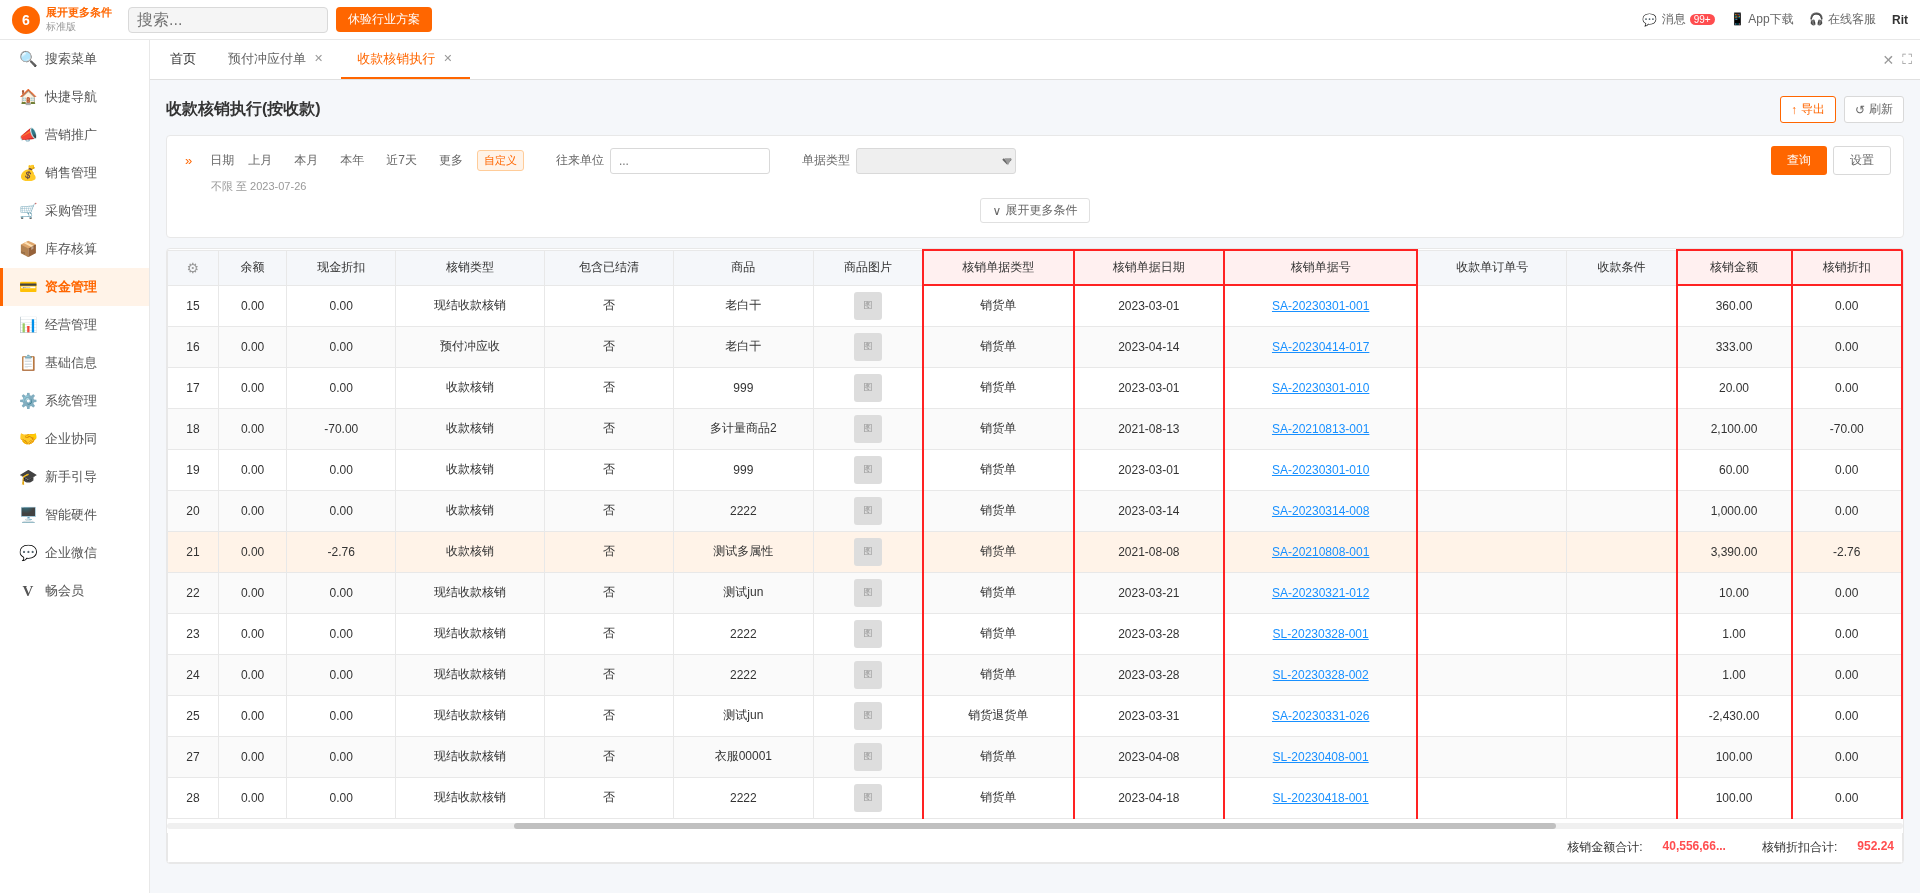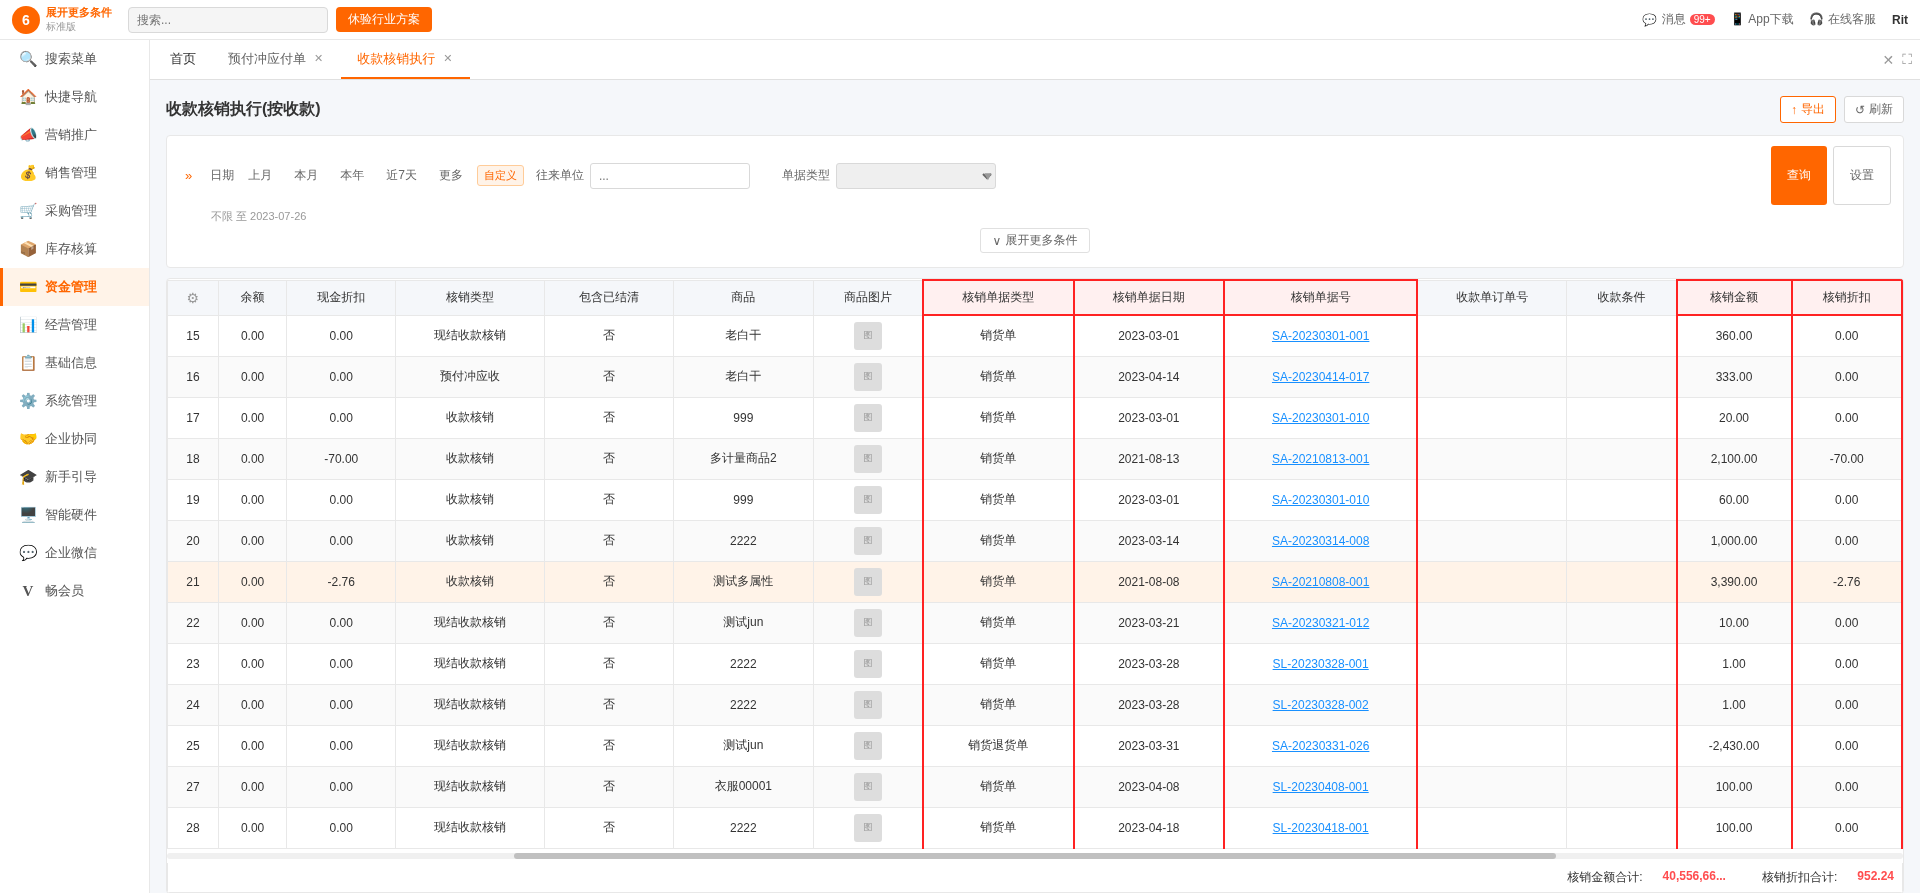--- a/index.html
+++ b/index.html
@@ -19,7 +19,7 @@
     .top-bar-right { display: flex; align-items: center; gap: 16px; font-size: 12px; color: #666; }
     .logo-area { display: flex; align-items: center; gap: 6px; }
     .logo-icon { width: 28px; height: 28px; background: #ff6600; border-radius: 50%; display: flex; align-items: center; justify-content: center; color: white; font-size: 14px; font-weight: bold; }
-    .search-bar { width: 200px; height: 26px; border: 1px solid #d9d9d9; border-radius: 4px; padding: 0 8px; background: #f5f5f5; color: #999; font-size: 12px; }
+    .search-bar { width: 200px; height: 26px; border: 1px solid #d9d9d9; border-radius: 4px; padding: 0 8px; background: #f5f5f5; color: #999; font-size: 16px; }
     .btn-industry { background: #ff6600; color: white; border: none; padding: 4px 12px; border-radius: 4px; cursor: pointer; font-size: 12px; }
     .top-notif { display: flex; align-items: center; gap: 4px; color: #666; font-size: 12px; }
     .badge { background: #ff4d4f; color: white; border-radius: 8px; padding: 0 4px; font-size: 10px; }

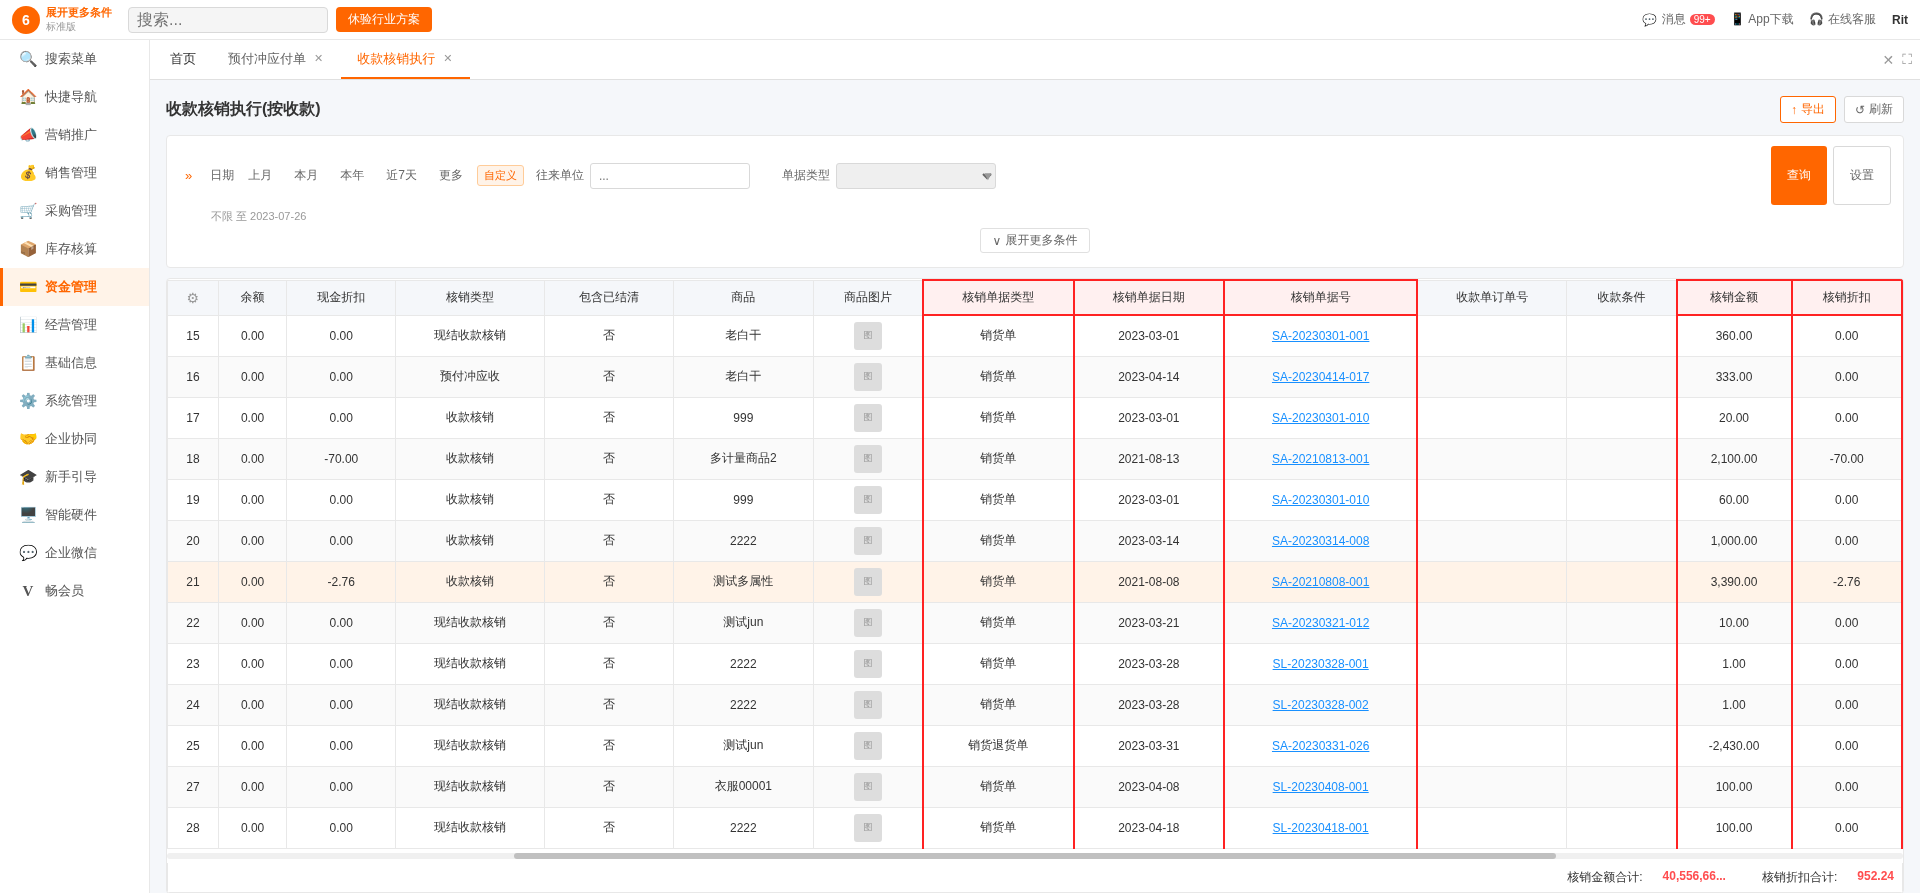--- a/index.html
+++ b/index.html
@@ -306,7 +306,7 @@
             <span class="filter-custom">自定义</span>
           </div>
 
-          <div class="filter-item" style="">
+          <div class="filter-item" style="margin-left:20px;">
             <span class="filter-label">往来单位</span>
             <input class="filter-input" placeholder="..." style="">
           </div>

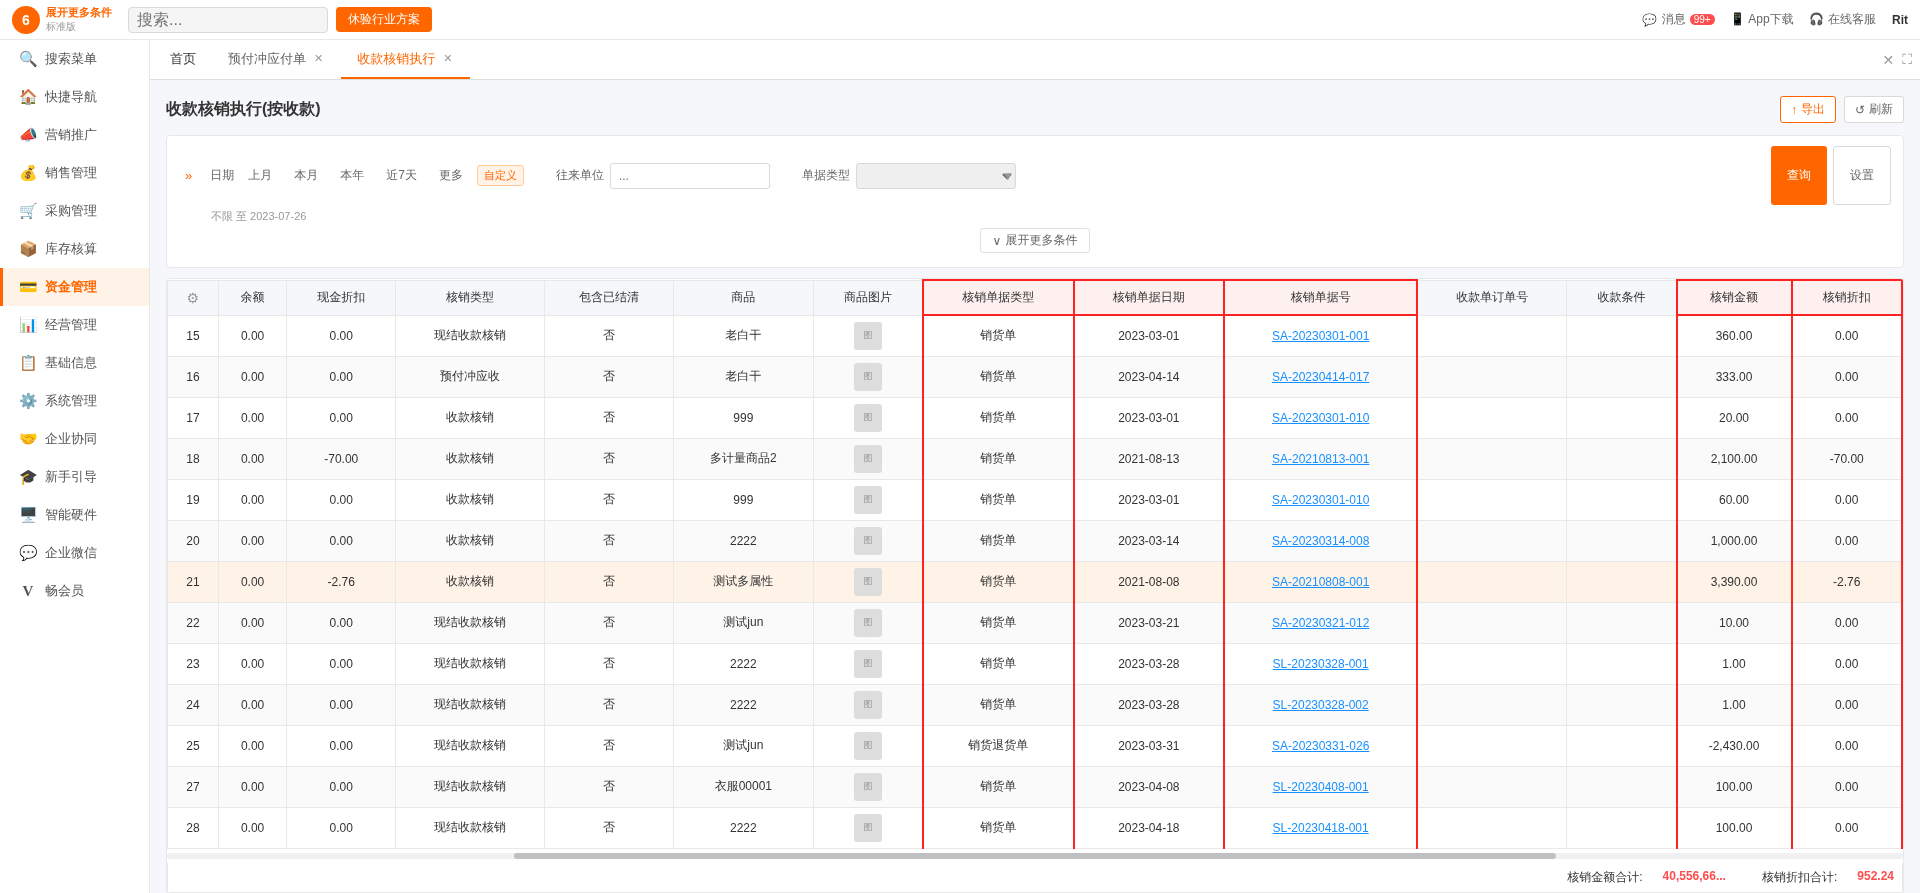--- a/index.html
+++ b/index.html
@@ -118,7 +118,7 @@
     .filter-input { border: 1px solid #d9d9d9; border-radius: 3px; padding: 3px 8px; font-size: 12px; width: 160px; height: 26px; color: #999; }
     .filter-select { border: 1px solid #d9d9d9; border-radius: 3px; padding: 3px 8px; font-size: 12px; width: 160px; height: 26px; color: #666; }
     .btn-query { background: #ff6600; color: white; border: none; padding: 5px 16px; border-radius: 3px; cursor: pointer; font-size: 12px; }
-    .btn-setting { background: white; color: #666; border: 1px solid #d9d9d9; padding: 20px 16px; border-radius: 3px; cursor: pointer; font-size: 12px; }
+    .btn-setting { background: white; color: #666; border: 1px solid #d9d9d9; padding: 5px 16px; border-radius: 3px; cursor: pointer; font-size: 12px; }
     .expand-row { display: flex; justify-content: center; margin: 4px 0; }
     .btn-expand { background: none; border: 1px solid #e0e0e0; border-radius: 3px; padding: 3px 12px; font-size: 12px; color: #666; cursor: pointer; display: flex; align-items: center; gap: 4px; }
     .filter-actions-right { margin-left: auto; display: flex; gap: 6px; }

